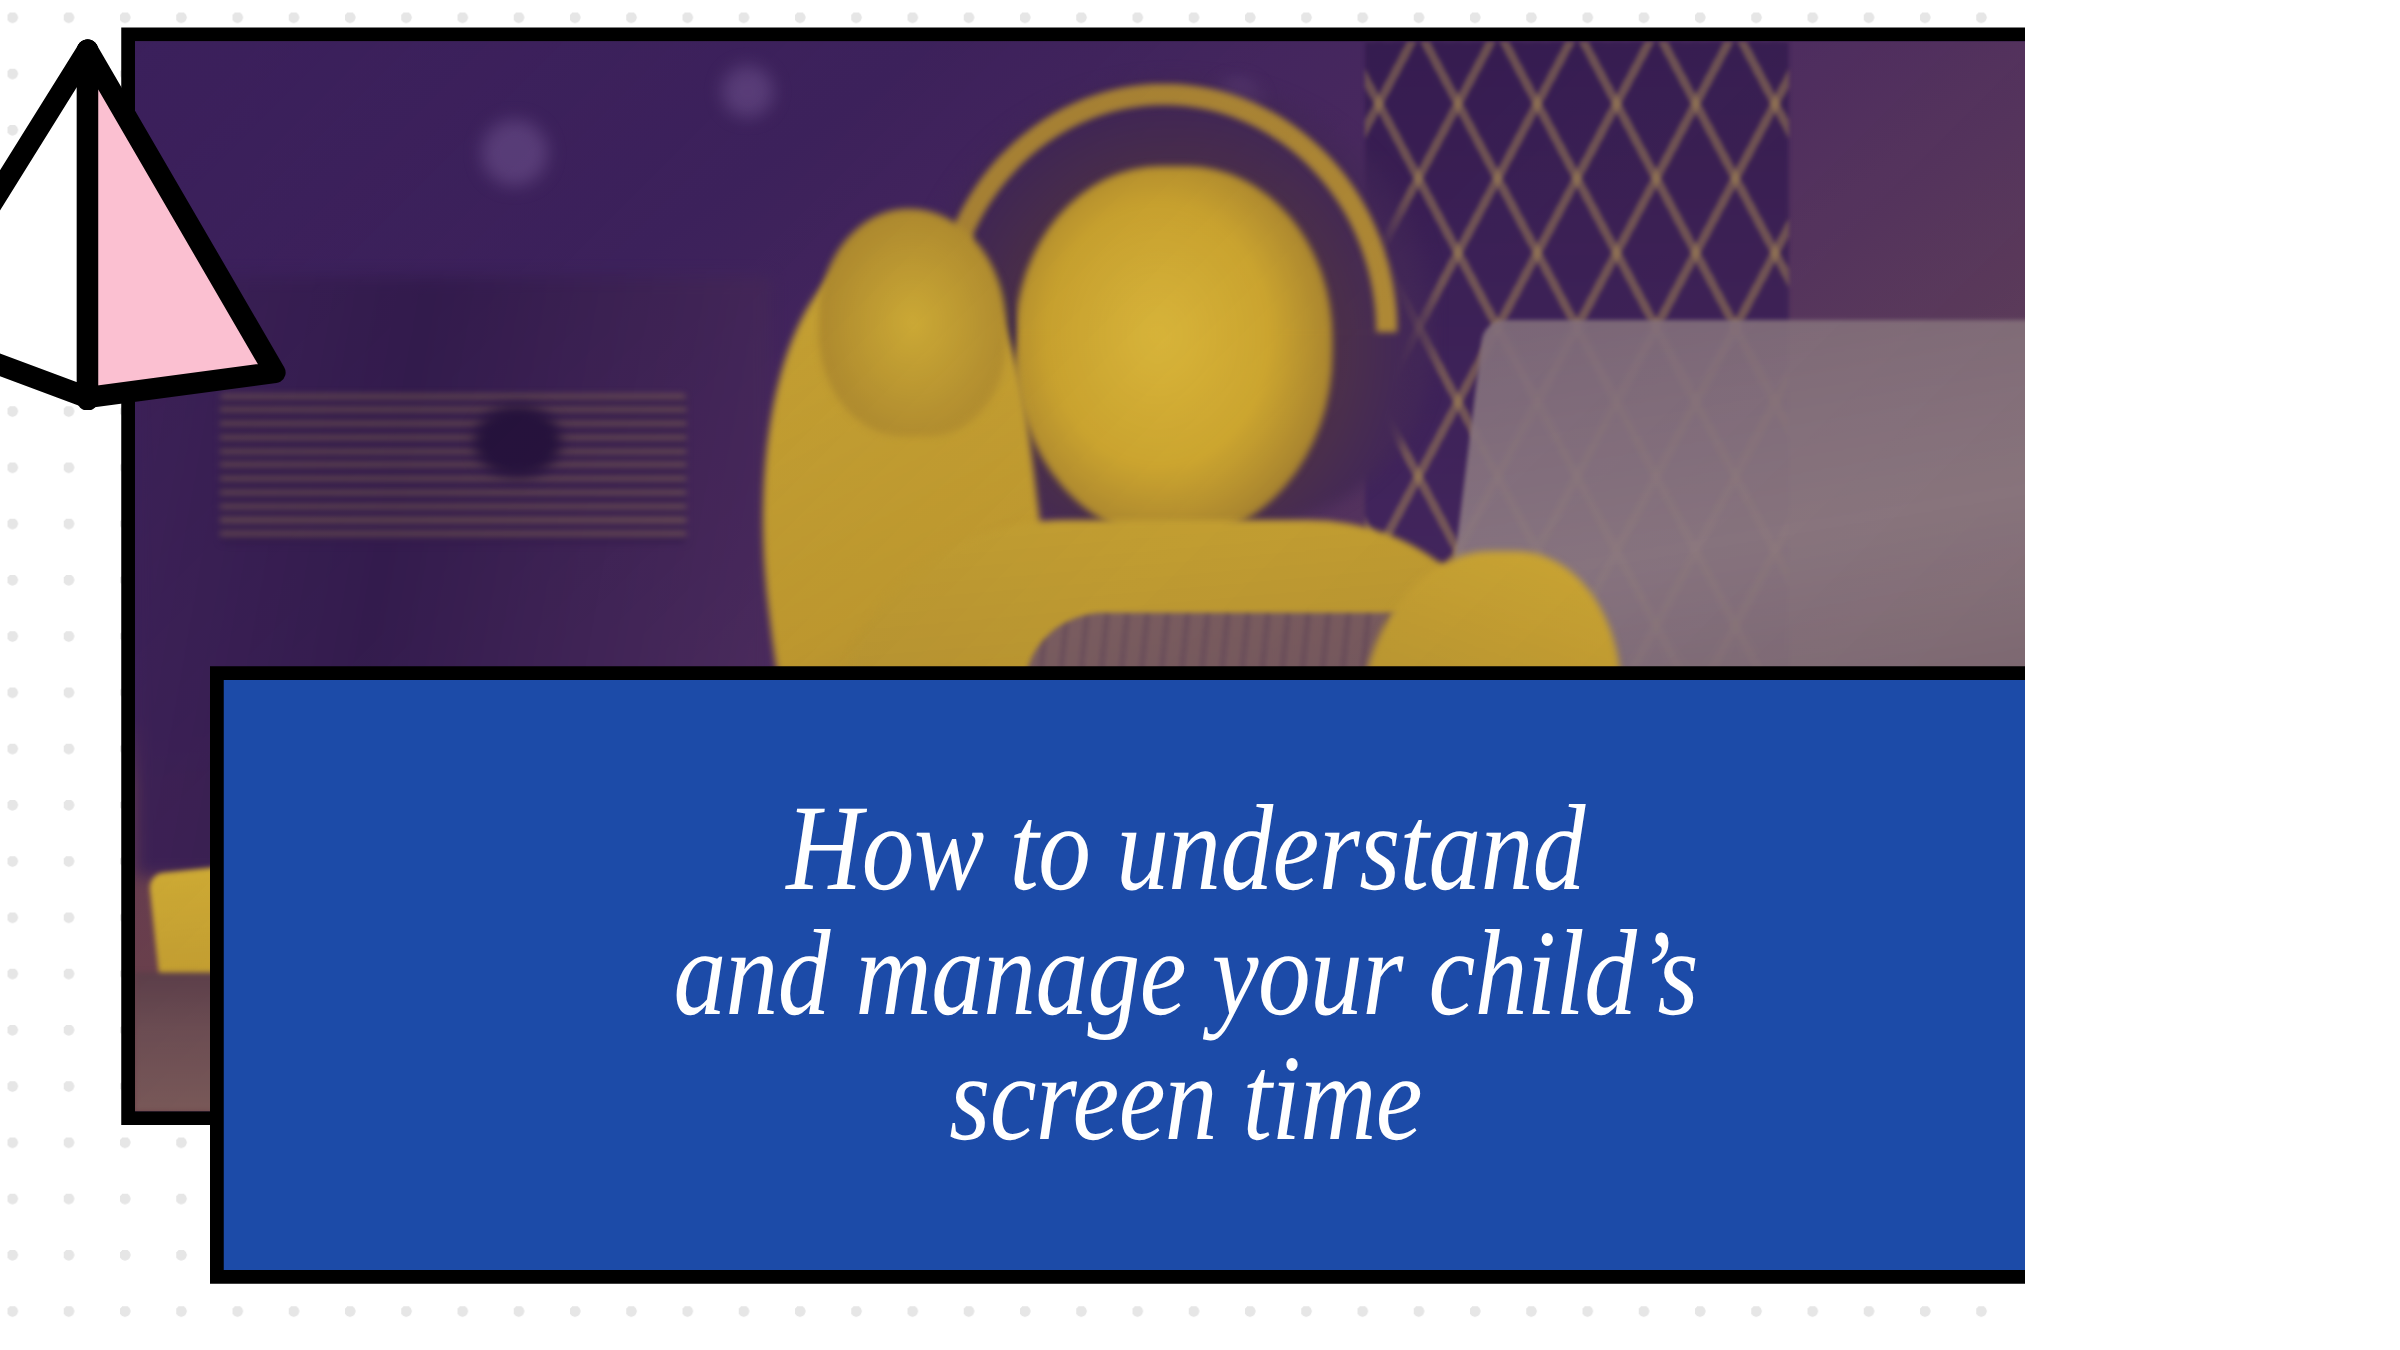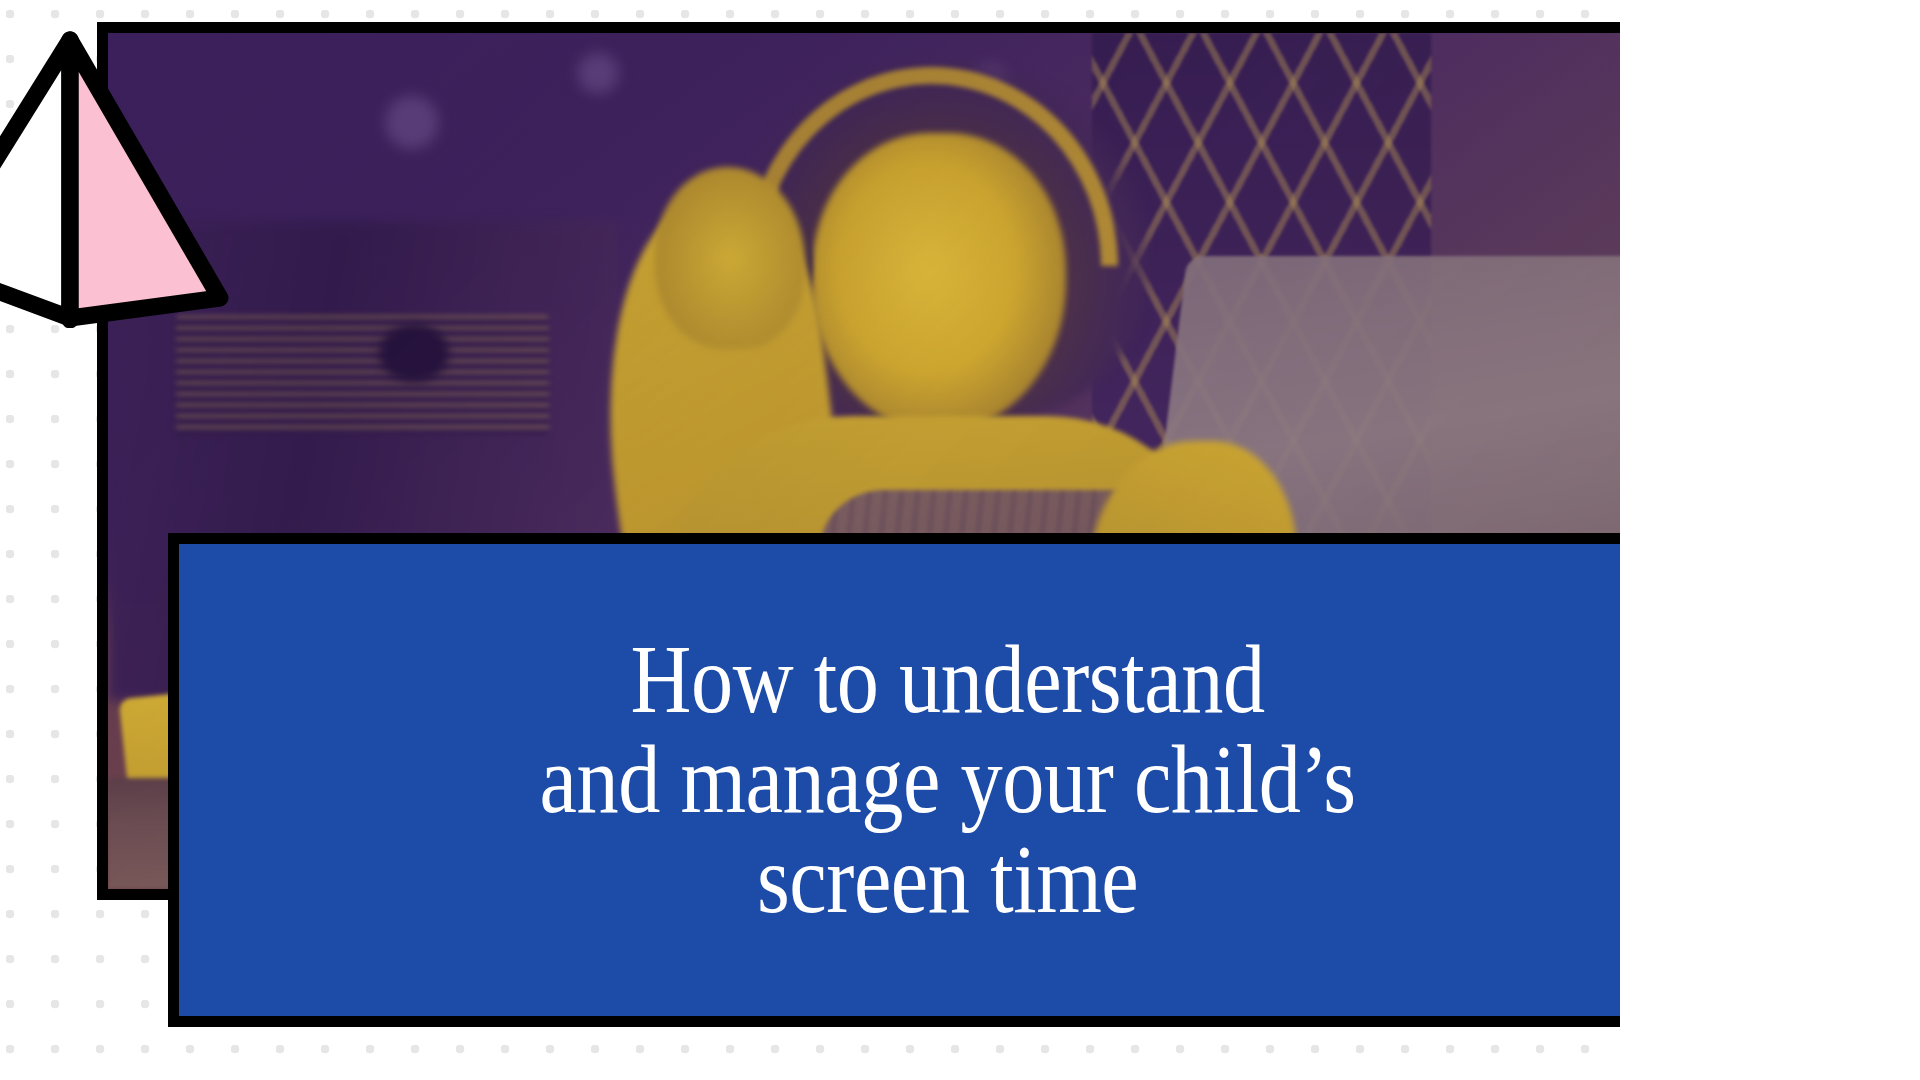--- a/index.html
+++ b/index.html
@@ -20,6 +20,7 @@
     background-size:45px 45px;
     background-position:6px 10px;
     overflow:hidden;
+    font-style:italic;
   }
 
   

